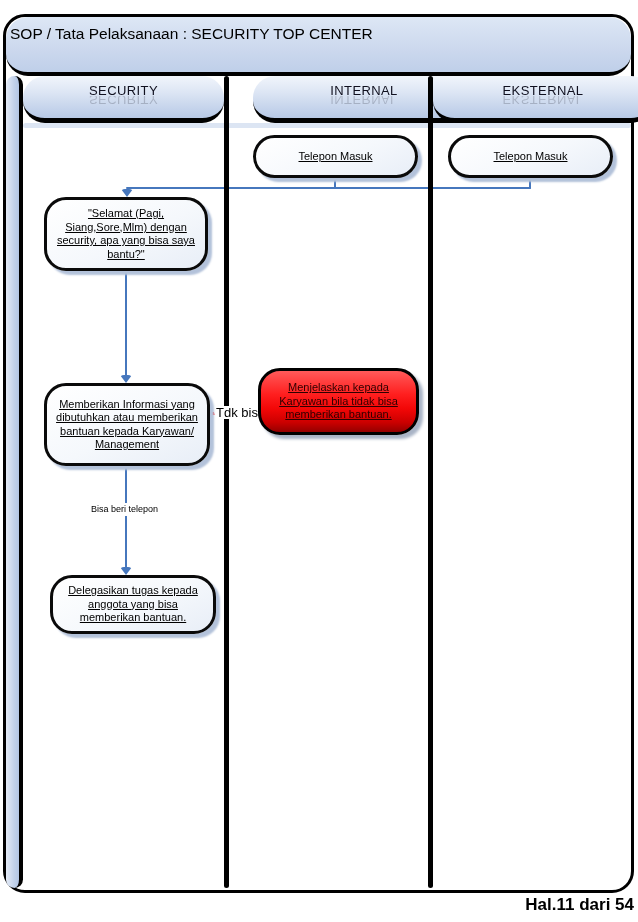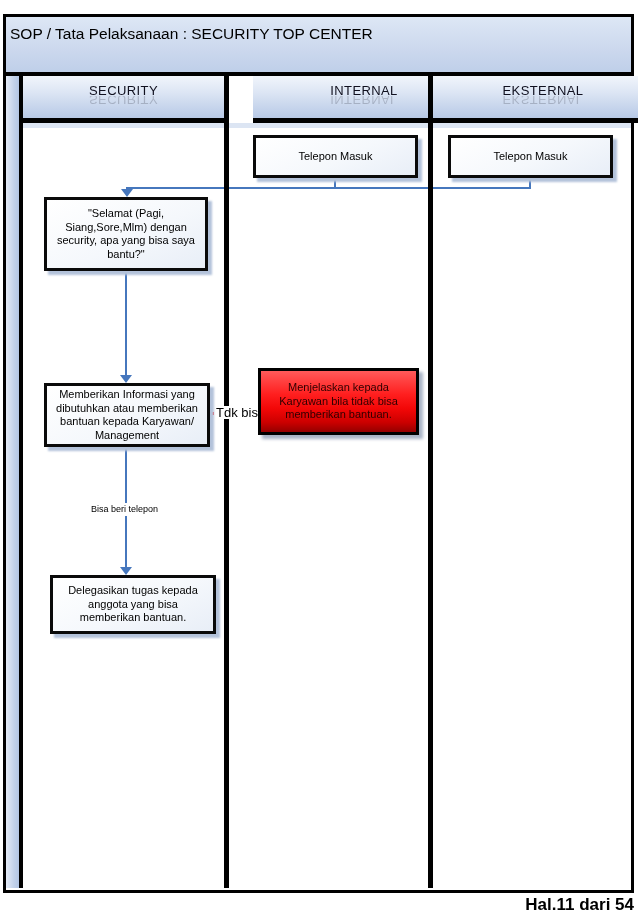--- a/index.html
+++ b/index.html
@@ -4,7 +4,7 @@
 <style>
   html,body{margin:0;padding:0;background:#ffffff;}
   body{width:638px;height:922px;position:relative;font-family:"Liberation Sans",sans-serif;color:#000;}
-  .abs{position:absolute;box-sizing:border-box;}
+  .abs{position:absolute;box-sizing:border-box;border-radius:22px;}
 
   
   .frame{left:3px;top:14px;width:631px;height:879px;border:3px solid #000;background:#fff;}

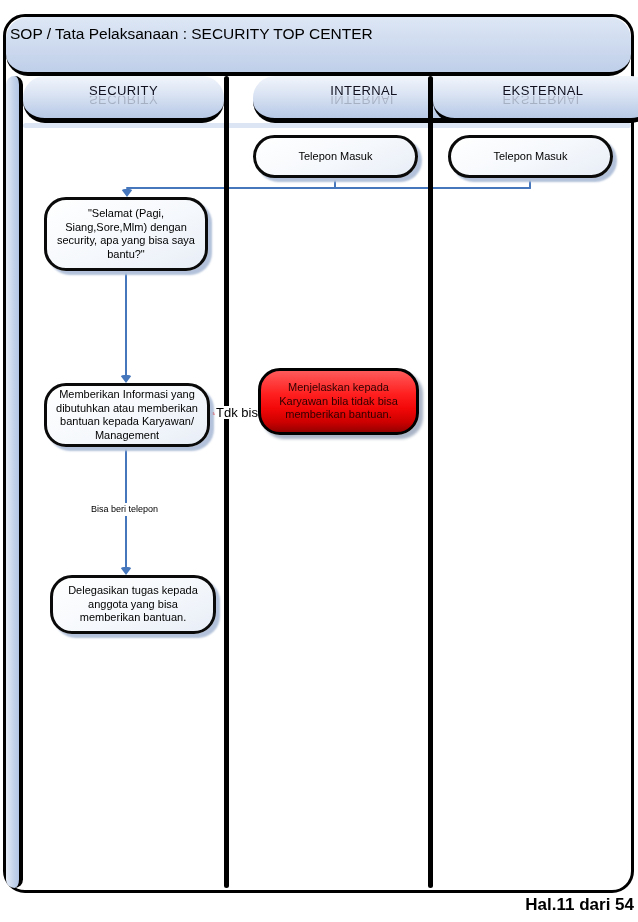--- a/index.html
+++ b/index.html
@@ -36,7 +36,7 @@
     background:linear-gradient(155deg,#ffffff 0%,#f5f8fc 55%,#e8eef7 100%);
     box-shadow:4px 4px 2px #b3c2da;
     display:flex;align-items:center;justify-content:center;text-align:center;
-    font-size:11px;line-height:13.5px;padding:2px 5px;}
+    font-size:11px;line-height:13.5px;padding:2px 5px;text-decoration:underline;}
   .n-tel-int{left:253px;top:135px;width:165px;height:43px;}
   .n-tel-eks{left:448px;top:135px;width:165px;height:43px;}
   .n-greet{left:44px;top:197px;width:164px;height:74px;}

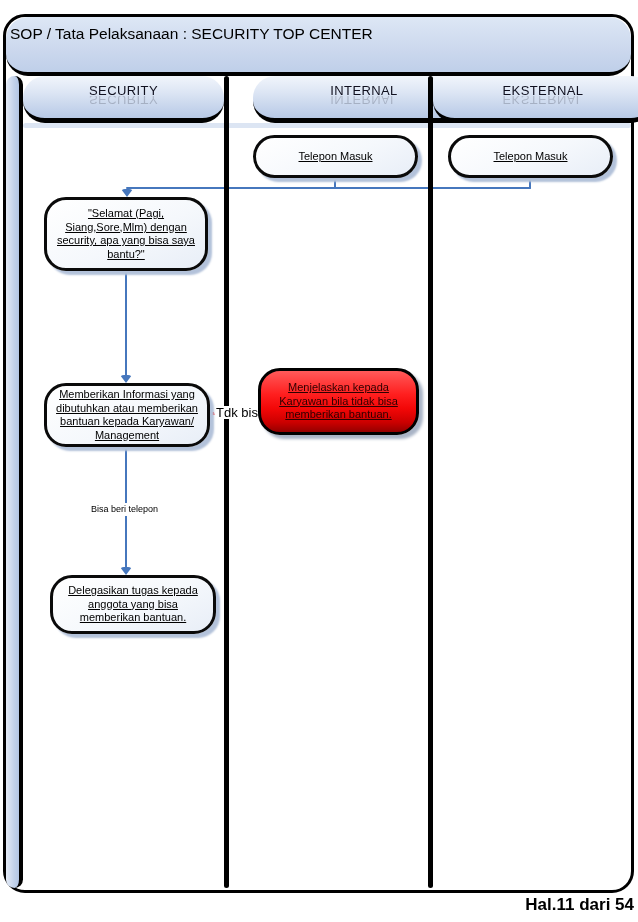--- a/index.html
+++ b/index.html
@@ -40,7 +40,7 @@
   .n-tel-int{left:253px;top:135px;width:165px;height:43px;}
   .n-tel-eks{left:448px;top:135px;width:165px;height:43px;}
   .n-greet{left:44px;top:197px;width:164px;height:74px;}
-  .n-info{left:44px;top:383px;width:166px;height:64px;}
+  .n-info{left:44px;top:383px;width:166px;height:83px;}
   .n-deleg{left:50px;top:575px;width:166px;height:59px;}
   .n-red{left:258px;top:368px;width:161px;height:67px;border:3px solid #000;color:#2e0000;
     background:linear-gradient(180deg,#ff5a5a 0%,#ff1f1f 38%,#f20707 62%,#cc0000 84%,#950000 100%);

